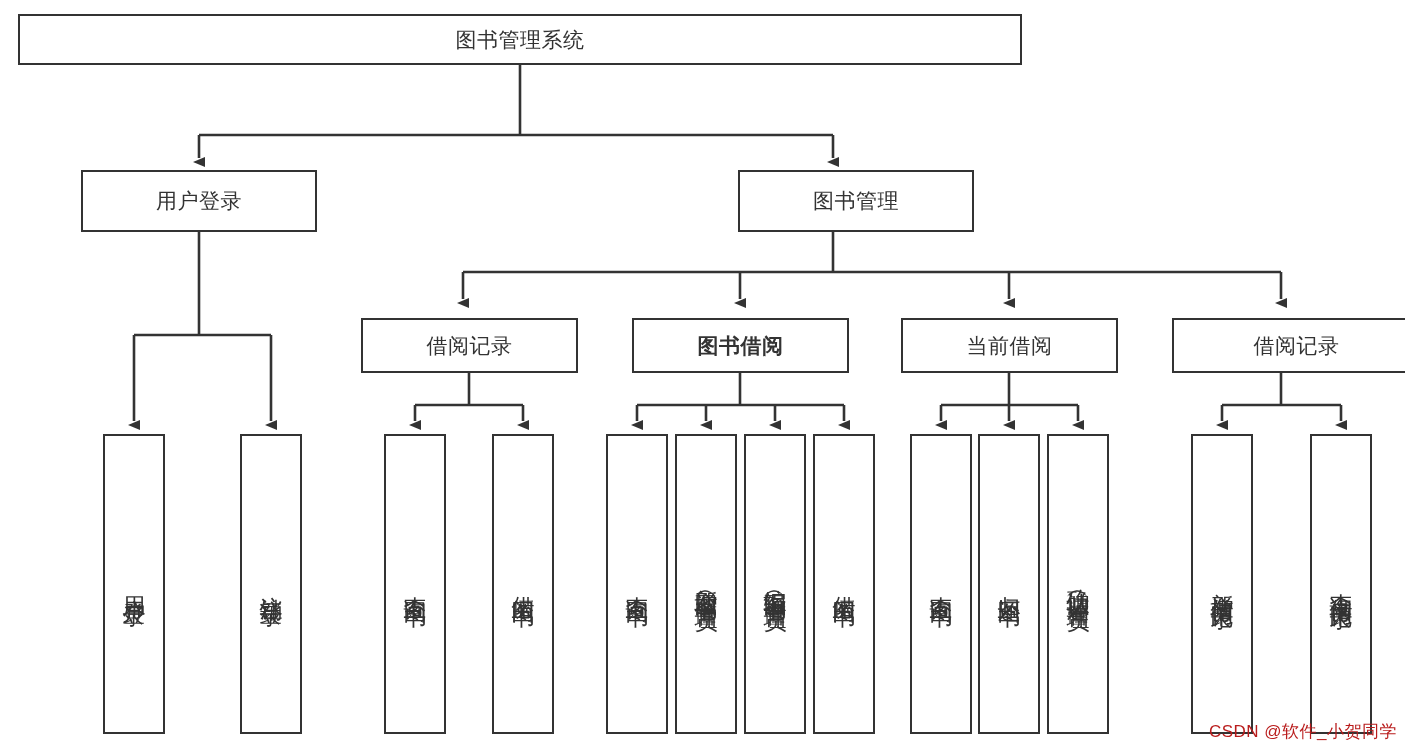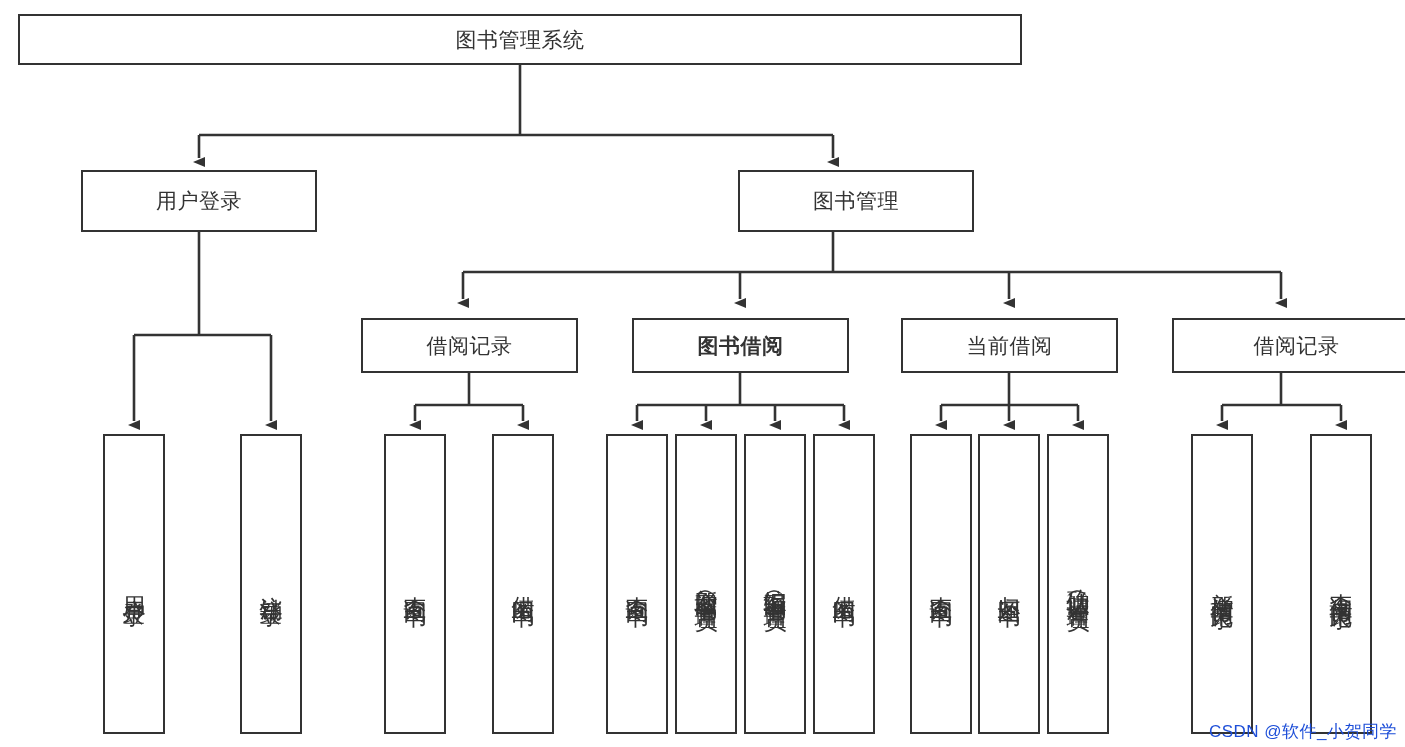--- a/index.html
+++ b/index.html
@@ -61,7 +61,7 @@
     right: 8px;
     bottom: 4px;
     font-size: 17px;
-    color: #1d4ed8;
+    color: #b91c1c;
     letter-spacing: 0.5px;
     white-space: nowrap;
     pointer-events: none;

